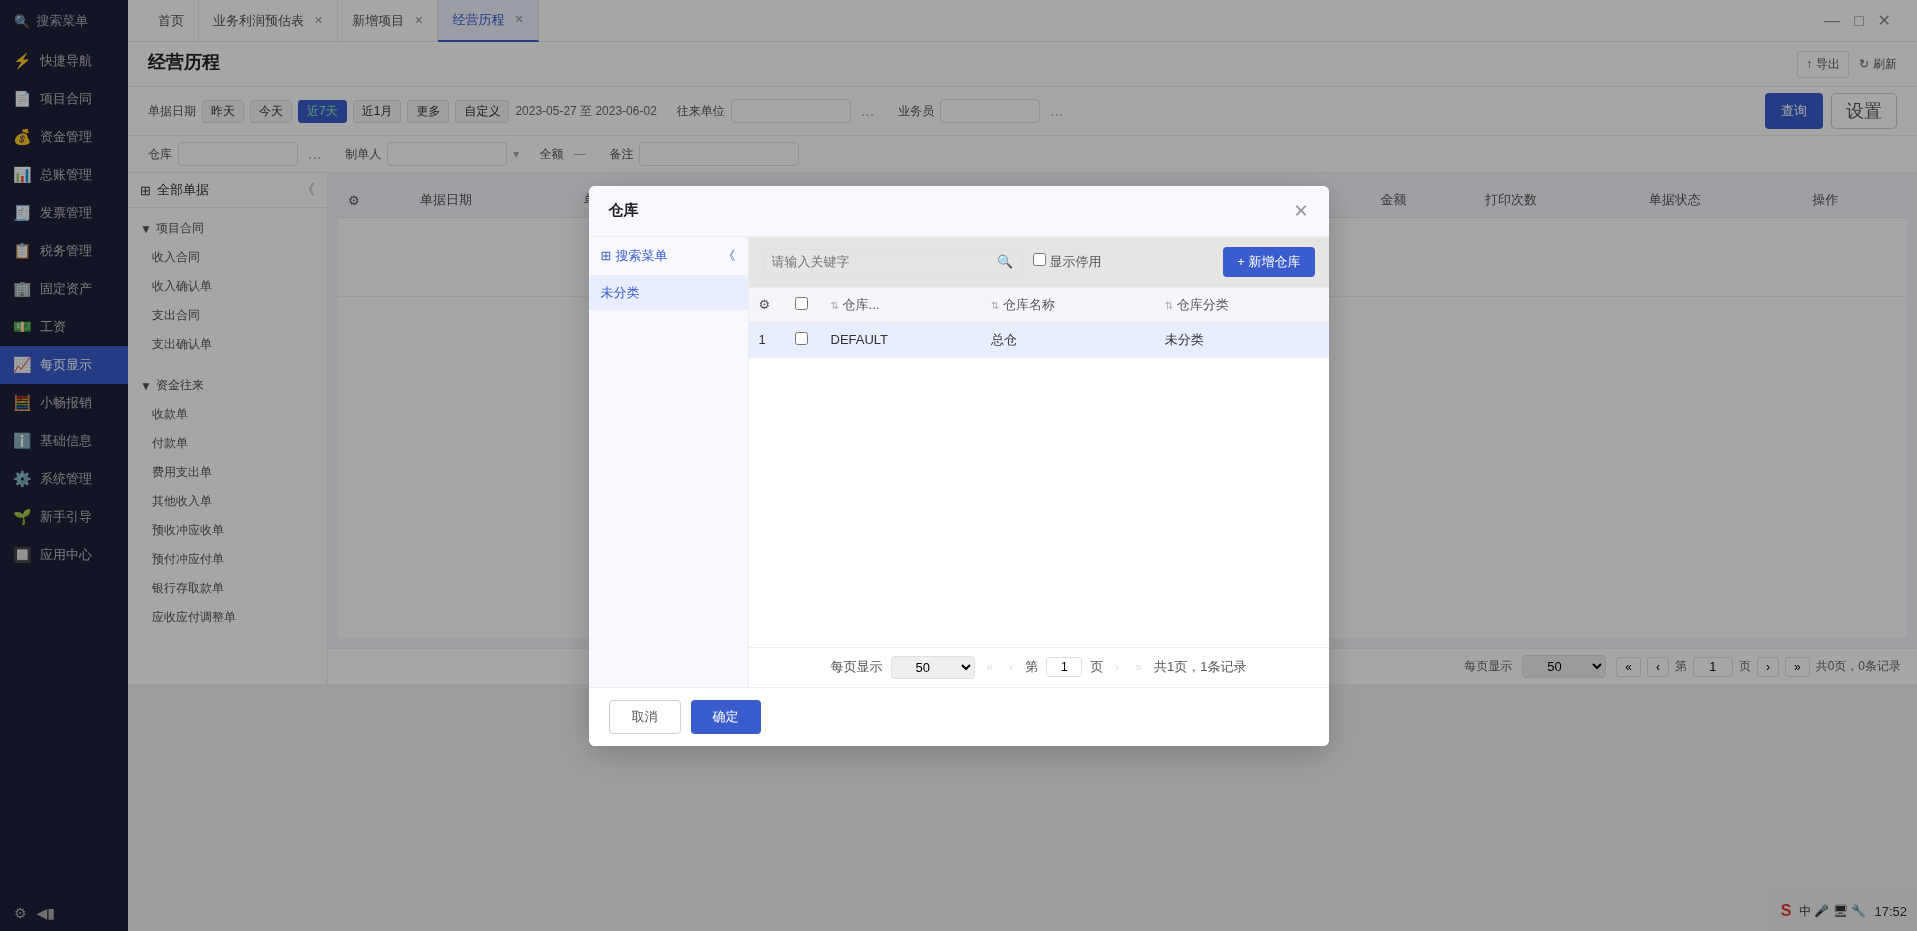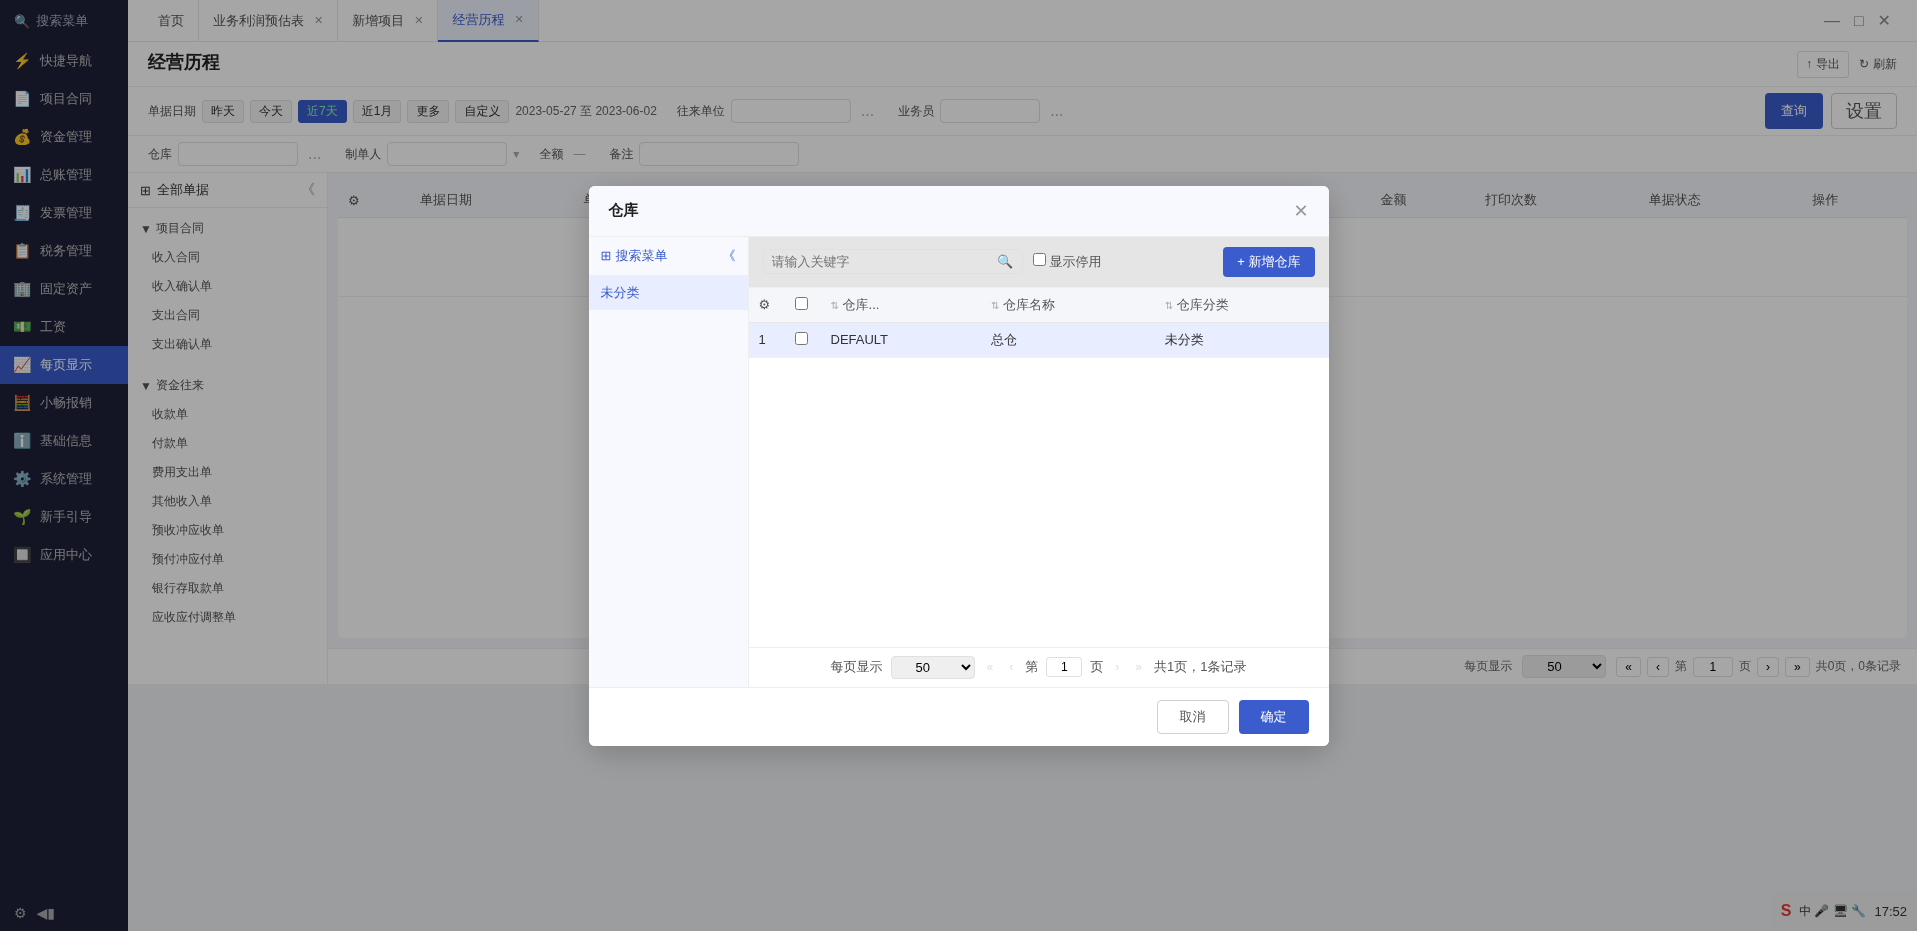--- a/index.html
+++ b/index.html
@@ -137,7 +137,7 @@
       justify-content: center; gap: 8px; font-size: 13px; color: #555; background: #fff;
     }
     .modal-footer-btns {
-      padding: 12px 20px; border-top: 1px solid #eee; display: flex; justify-content: flex-end; gap: 10px; background: #fff;
+      padding: 12px 20px; border-top: 1px solid #eee; display: flex; gap: 10px; background: #fff;
     }
     .cancel-btn { background: #fff; color: #555; border: 1px solid #d0d0d0; border-radius: 4px; padding: 7px 22px; font-size: 13px; cursor: pointer; }
     .confirm-btn { background: #3a5ccc; color: #fff; border: none; border-radius: 4px; padding: 7px 22px; font-size: 13px; cursor: pointer; }

